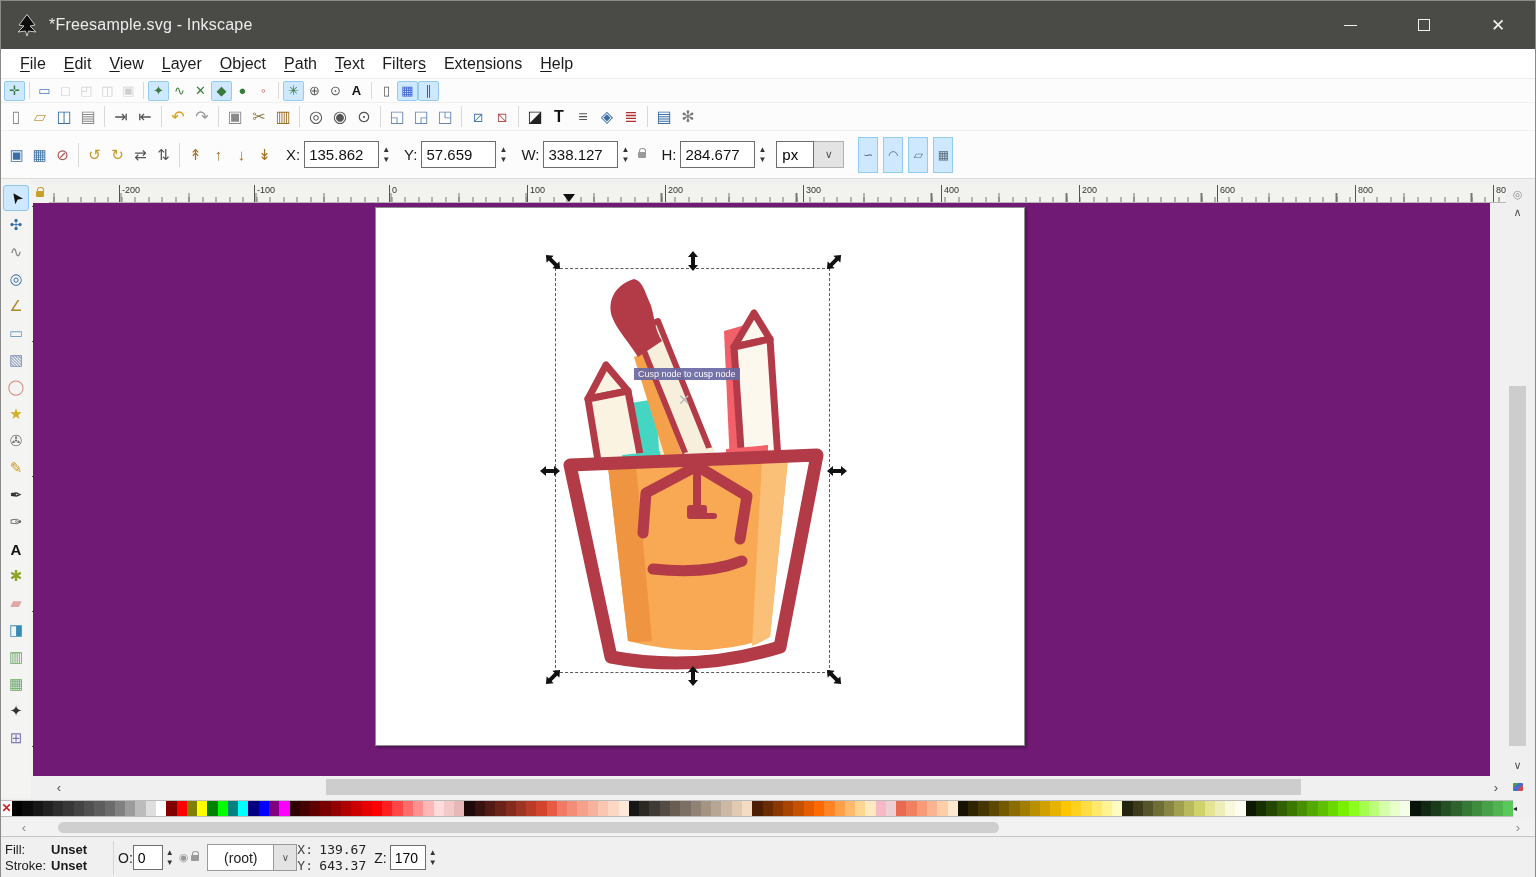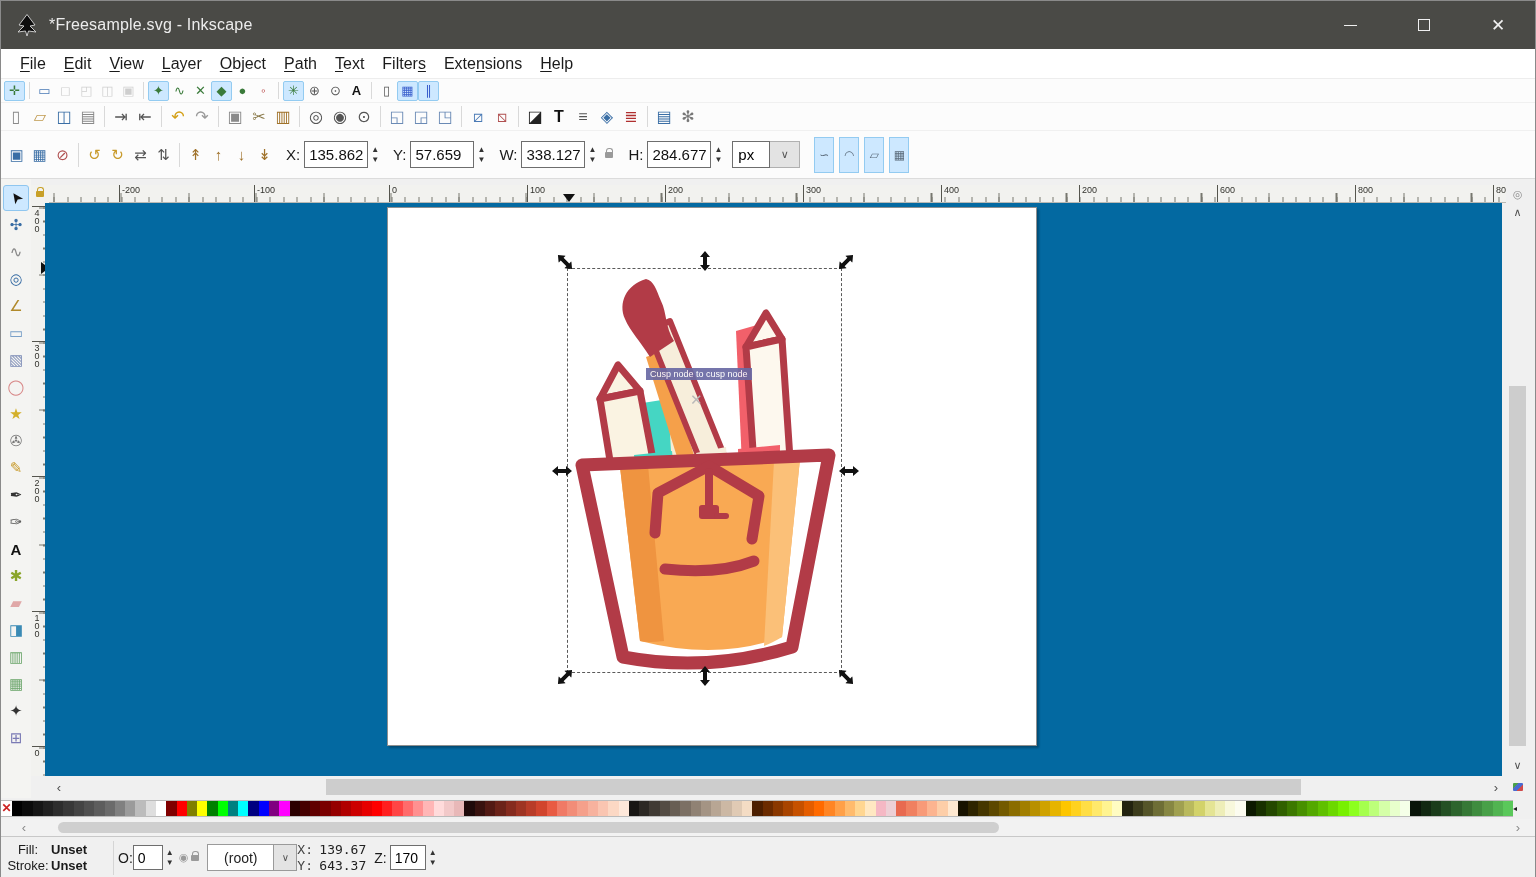--- a/index.html
+++ b/index.html
@@ -36,7 +36,7 @@
 
   .spin-group { display:flex; align-items:center; margin:0 2px; }
   .spin-label { font-size:15px; color:#1a1a1a; margin:0 4px 0 8px; }
-  .spin-box { width:64px; height:27px; background:#fff; border:1px solid #6e6e6e; font-size:15px; color:#111; display:flex; align-items:center; padding:0 4px; overflow:hidden; white-space:nowrap; }
+  .spin-box { width:75px; height:27px; background:#fff; border:1px solid #6e6e6e; font-size:15px; color:#111; display:flex; align-items:center; padding:0 4px; overflow:hidden; white-space:nowrap; }
   .spin-arrows { display:flex; flex-direction:column; justify-content:center; margin-left:1px; }
   .spin-arrows span { font-size:8px; line-height:8px; color:#333; padding:1px 2px; }
   .unit-box { width:38px; height:27px; background:#fff; border:1px solid #6e6e6e; font-size:15px; display:flex; align-items:center; padding-left:5px; margin-left:6px;}

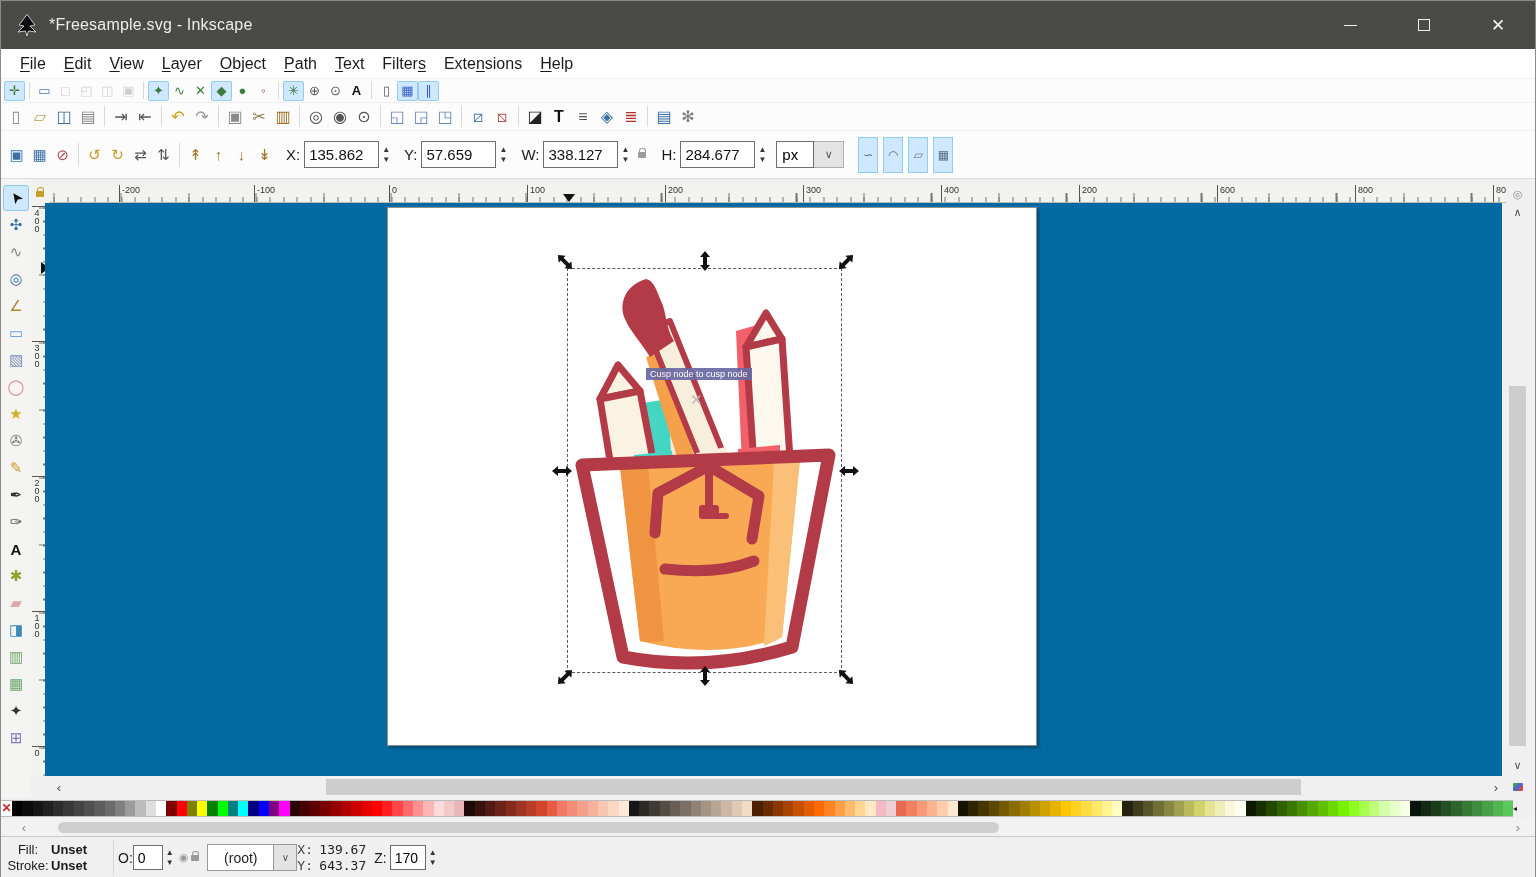--- a/index.html
+++ b/index.html
@@ -69,7 +69,7 @@
   .vlabel::before { content:""; position:absolute; top:-2px; left:0; width:18px; height:1px; background:#55554e; }
   #vmarker { position:absolute; left:10px; width:0; height:0; border-top:6px solid transparent; border-bottom:6px solid transparent; border-left:8px solid #111; }
 
-  #canvas { position:absolute; left:44px; top:202px; width:1457px; height:573px; background:#0369a1; overflow:hidden; }
+  #canvas { position:absolute; left:32px; top:202px; width:1457px; height:573px; background:#701a75; overflow:hidden; }
   #page { position:absolute; left:342px; top:4px; width:650px; height:539px; background:#ffffff; border:1px solid #8f8f8f; box-shadow:2px 2px 2px rgba(0,0,0,.28); }
 
   #selection { position:absolute; left:522px; top:65px; width:275px; height:405px; border:1px dashed #5a5a5a; }

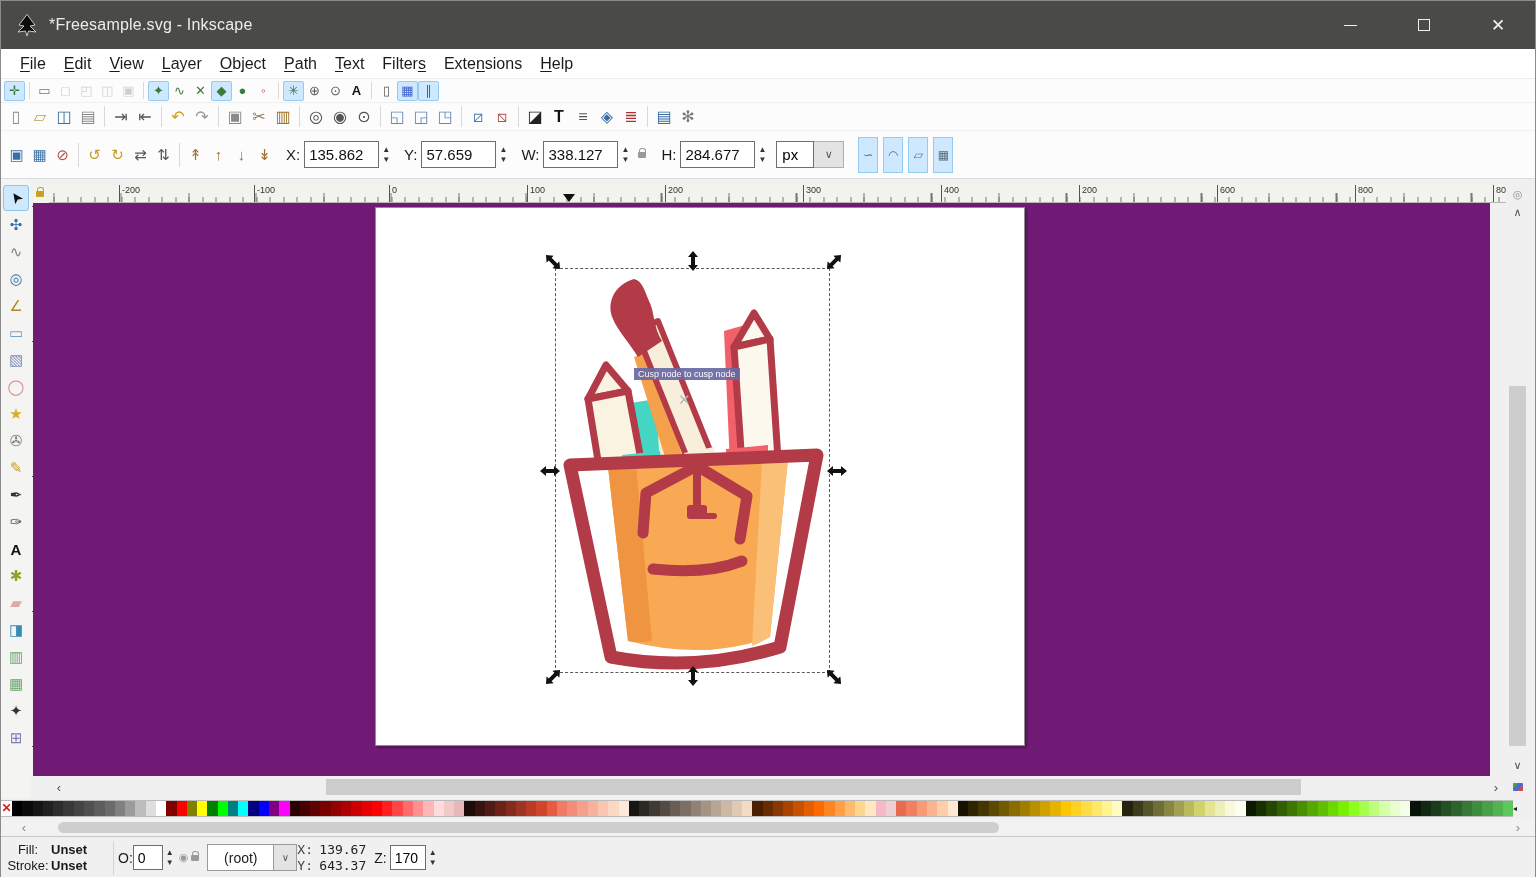--- a/index.html
+++ b/index.html
@@ -103,7 +103,7 @@
   
   #statusbar { position:absolute; left:0; top:835px; width:100%; height:42px; background:#f0f0f0; border-top:1px solid #c8c8c8; display:flex; align-items:center; padding-left:4px; }
   #fillstroke { width:104px; font-size:13px; color:#1a1a1a; line-height:16px; }
-  #fillstroke .row { display:flex;text-align:center; }
+  #fillstroke .row { display:flex; }
   #fillstroke .lab { width:46px; }
   #fillstroke .val { font-weight:bold; }
   .sb-sep { width:1px; height:34px; background:#d5d5d5; margin:0 4px; flex:0 0 auto;}

